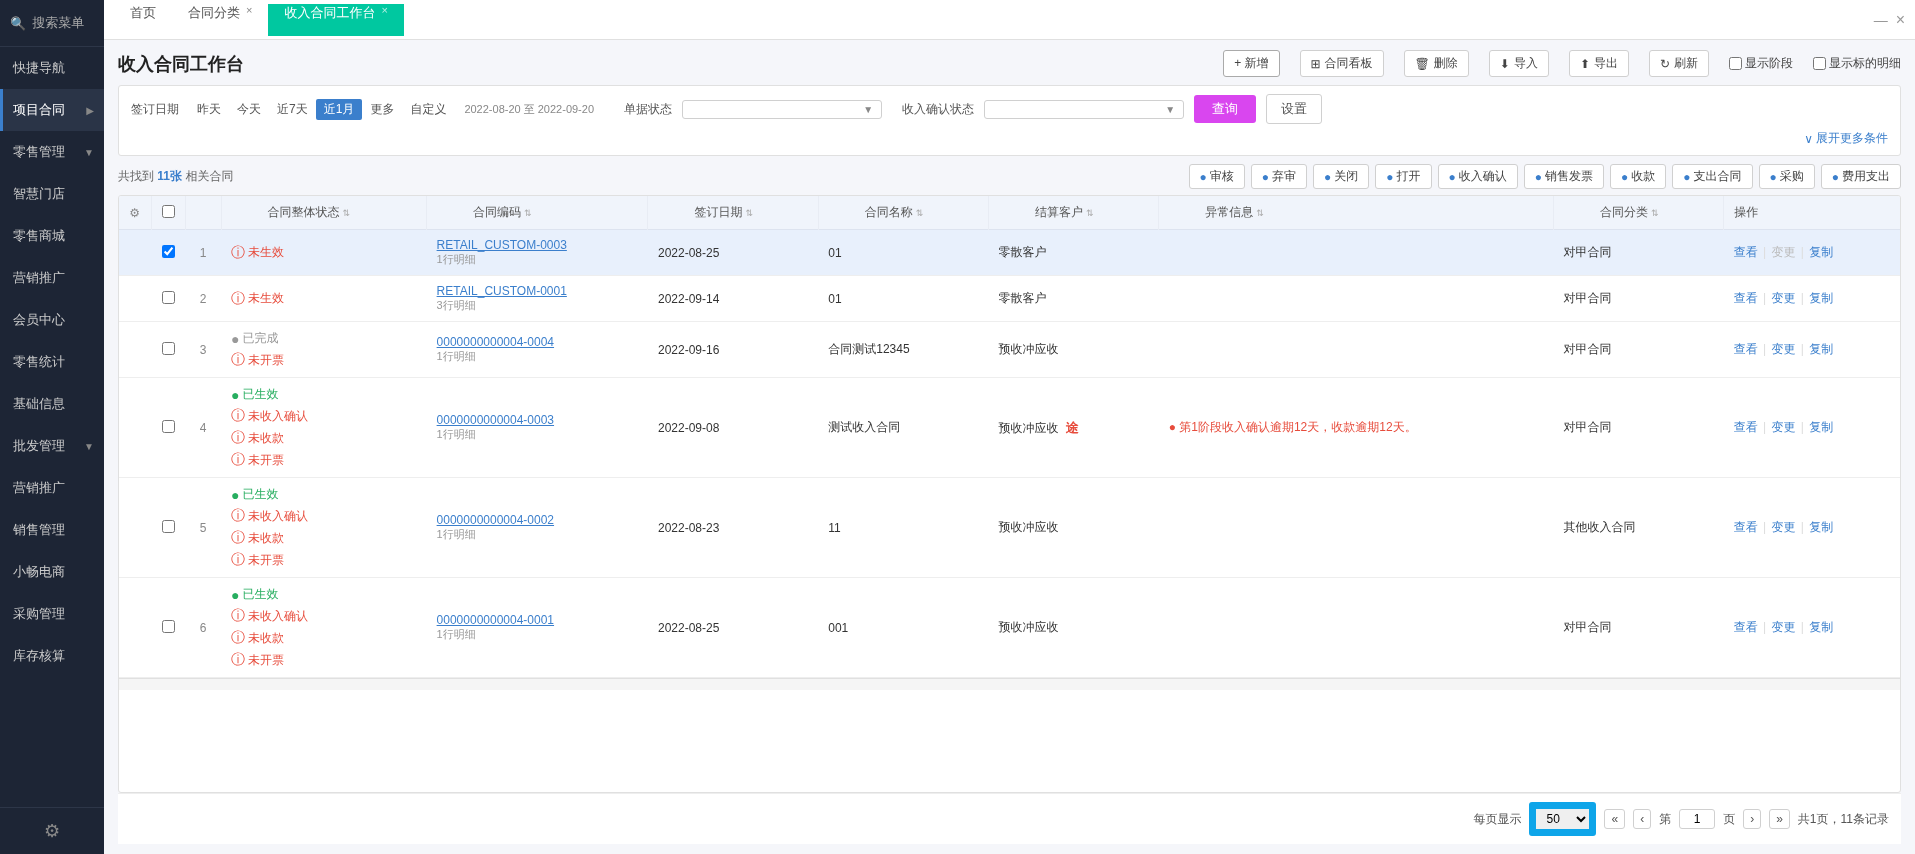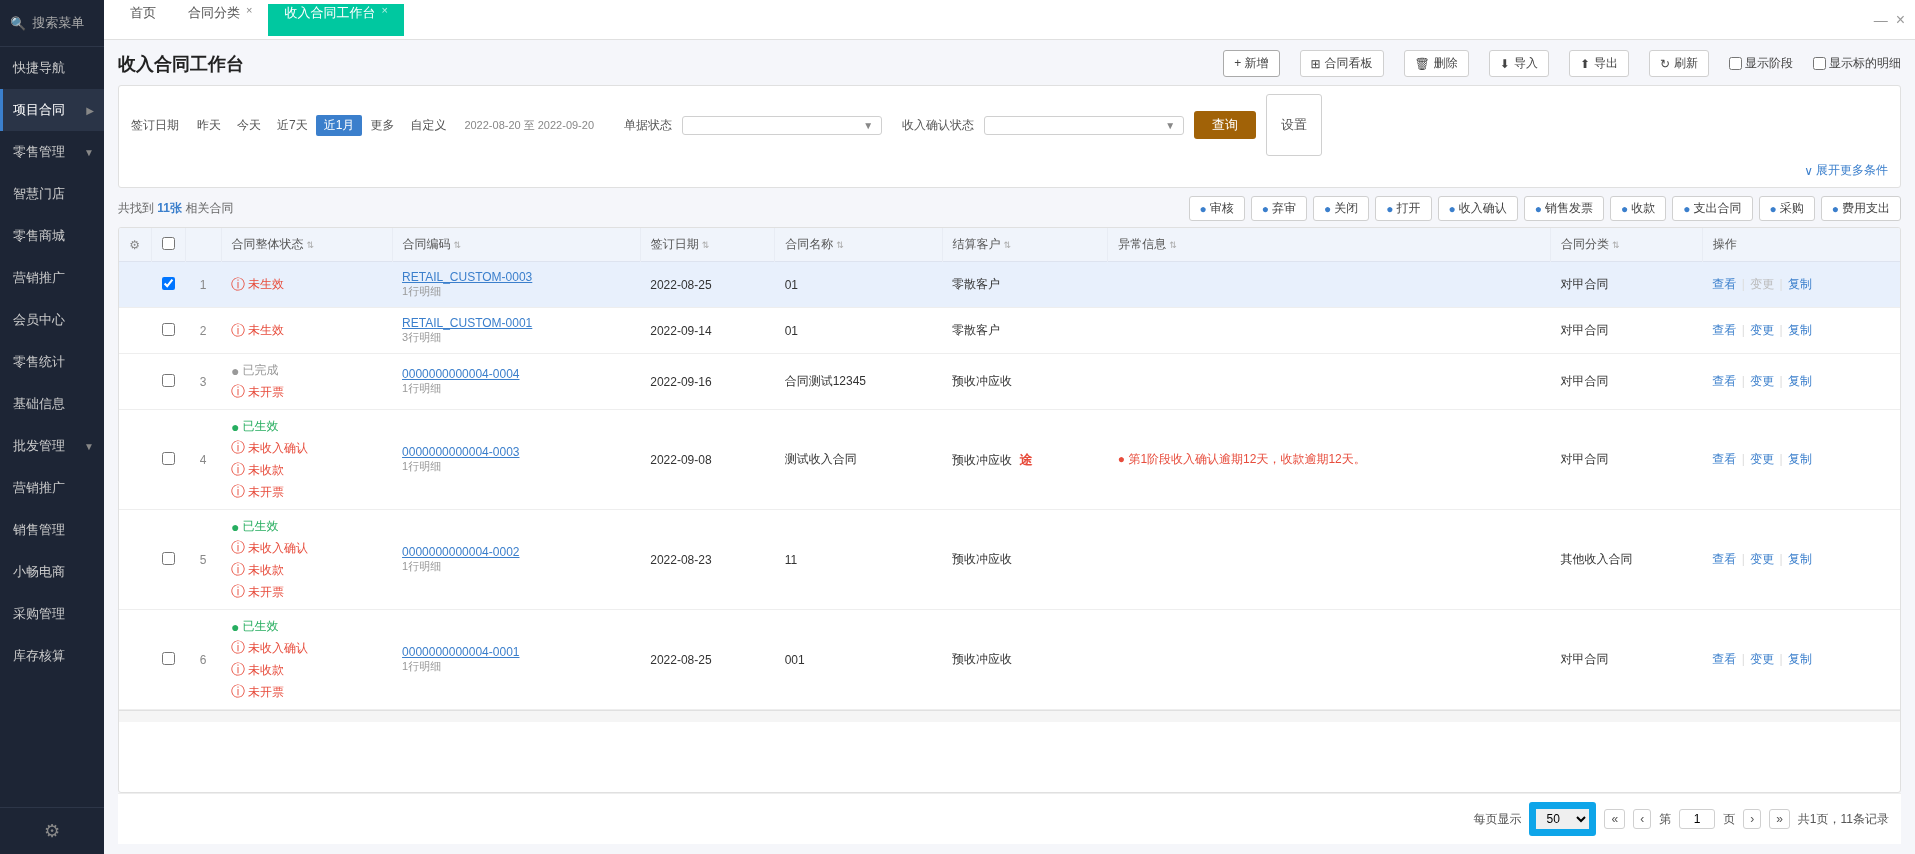--- a/index.html
+++ b/index.html
@@ -233,7 +233,7 @@
       margin-left: auto;
     }
     .search-btn {
-      background: #a16207;
+      background: #d946ef;
       color: #fff;
       border: none;
       border-radius: 3px;

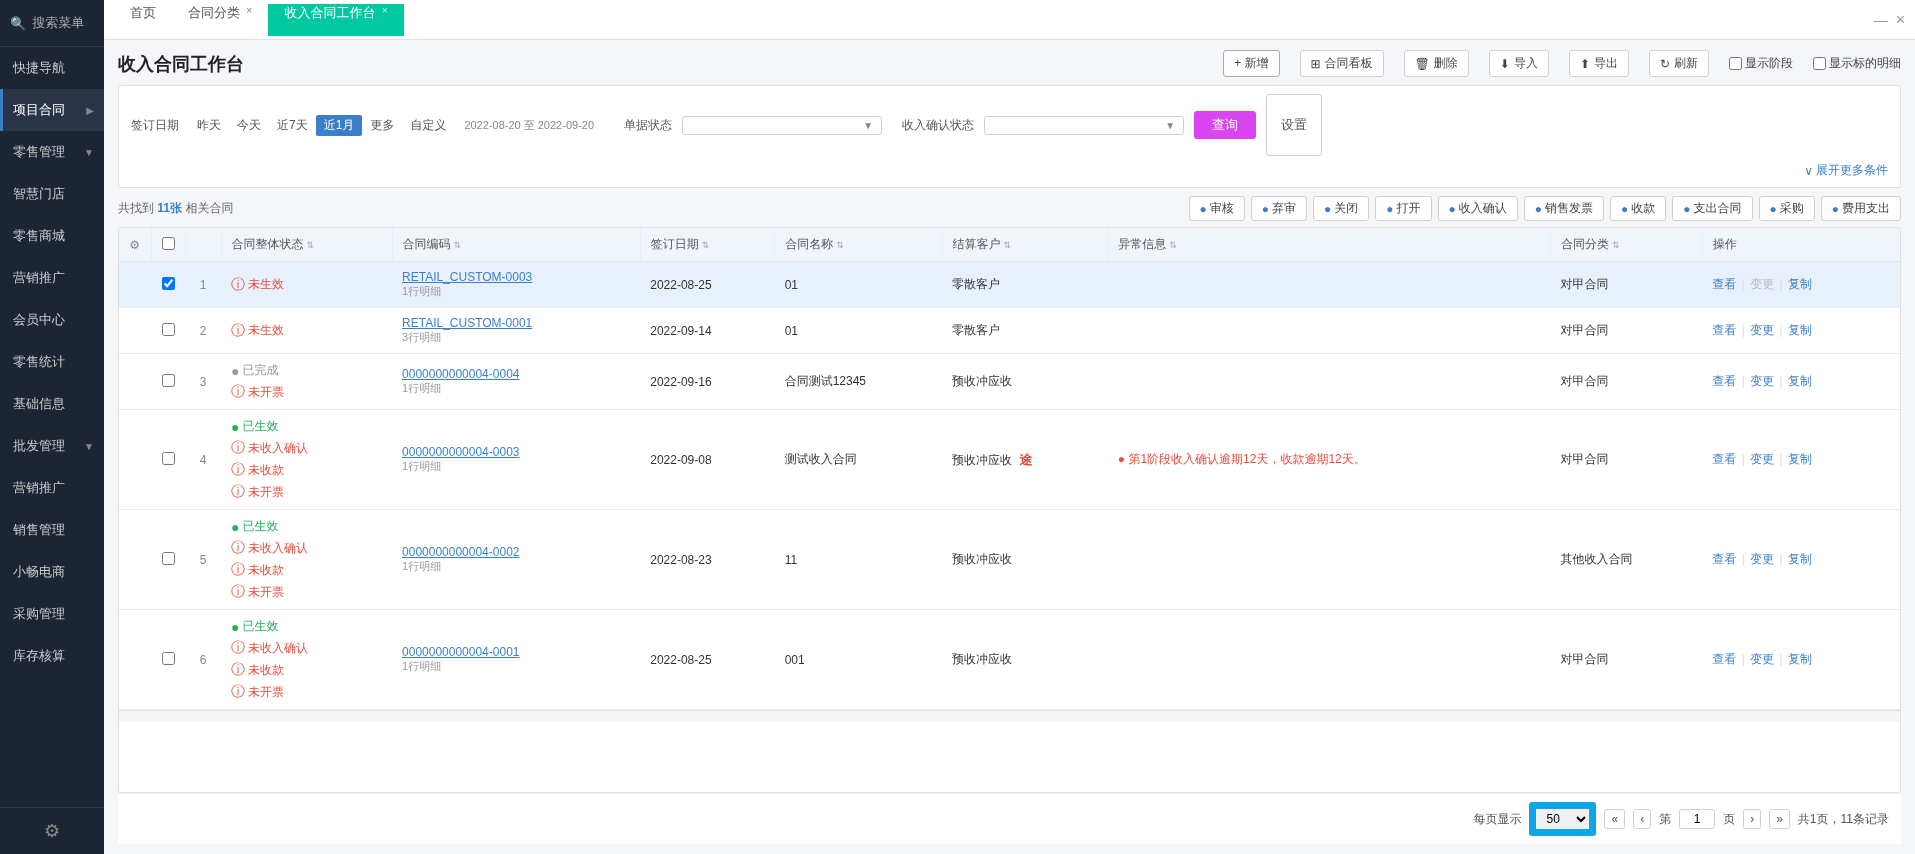--- a/index.html
+++ b/index.html
@@ -246,7 +246,7 @@
       color: #555;
       border: 1px solid #d0d0d0;
       border-radius: 3px;
-      padding: 21px 14px;
+      padding: 5px 14px;
       font-size: 13px;
       cursor: pointer;
     }

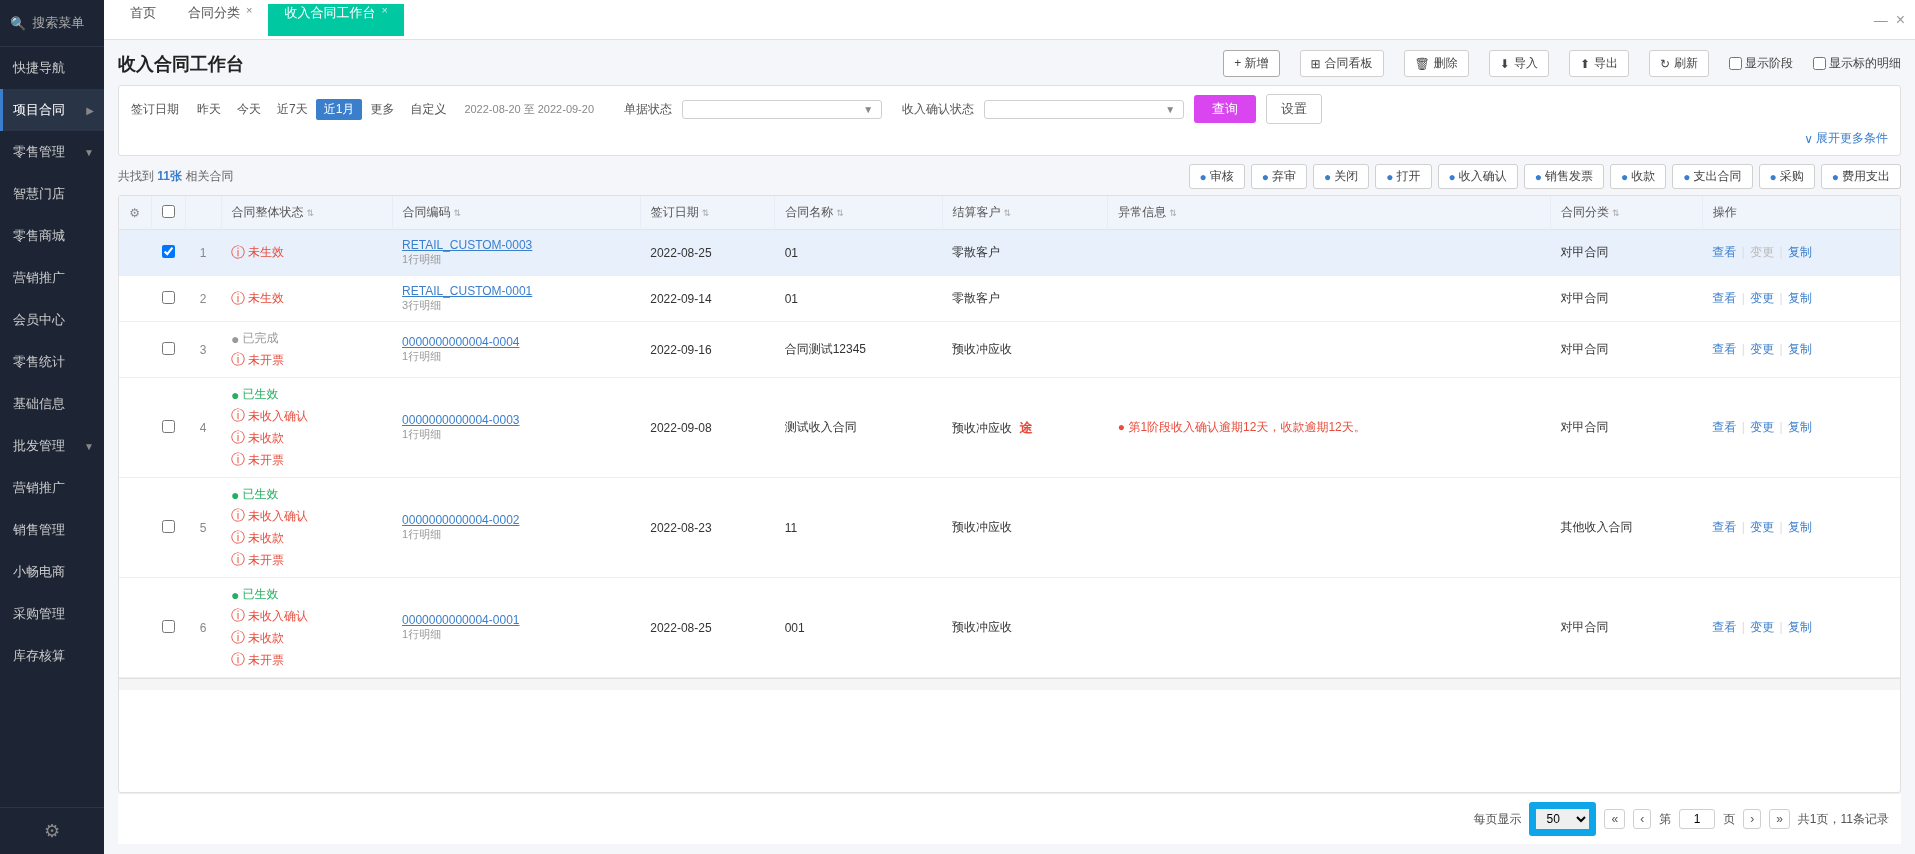--- a/index.html
+++ b/index.html
@@ -312,7 +312,7 @@
       border-right: 1px solid #e8ecf4;
     }
     thead th:last-child { border-right: none; }
-    .th-sort { display: flex; align-items: center; gap: 3px; }
+    .th-sort { display: flex; align-items: center; gap: 3px; margin-left: 36px; }
     .sort-icon { font-size: 9px; color: #aaa; }
     tbody tr { border-bottom: 1px solid #eee; }
     tbody tr.selected { background: #e8f0fc; }

